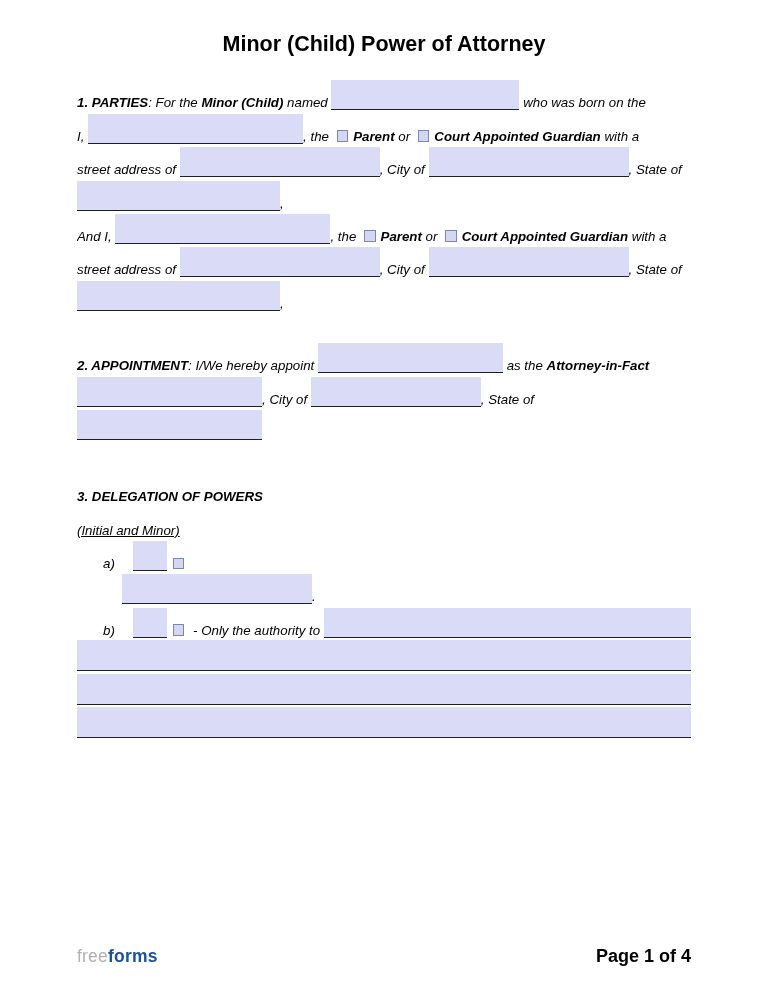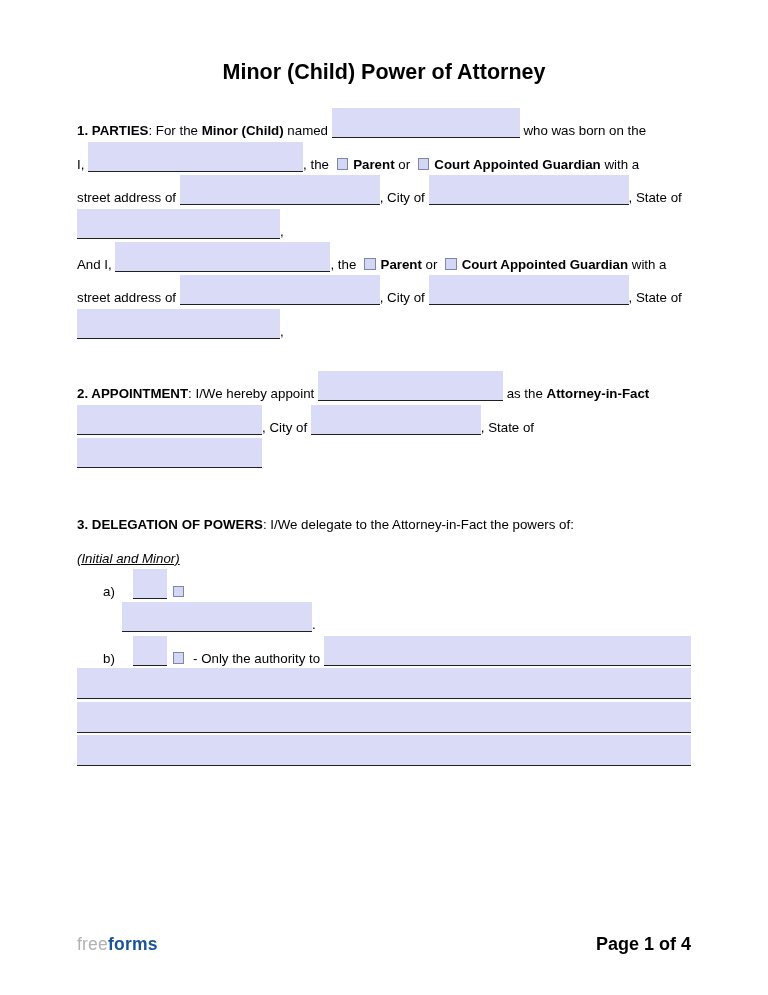--- a/index.html
+++ b/index.html
@@ -12,7 +12,7 @@
   .page { position:relative; width:768px; height:995px; background:#fff; }
   .content { padding:0 77px; }
   .doc-title {
-    margin:0; padding-top:60px;
+    margin:0; padding-top:32px;
     text-align:center; font-size:21.5px; font-weight:bold;
   }
   .section { }

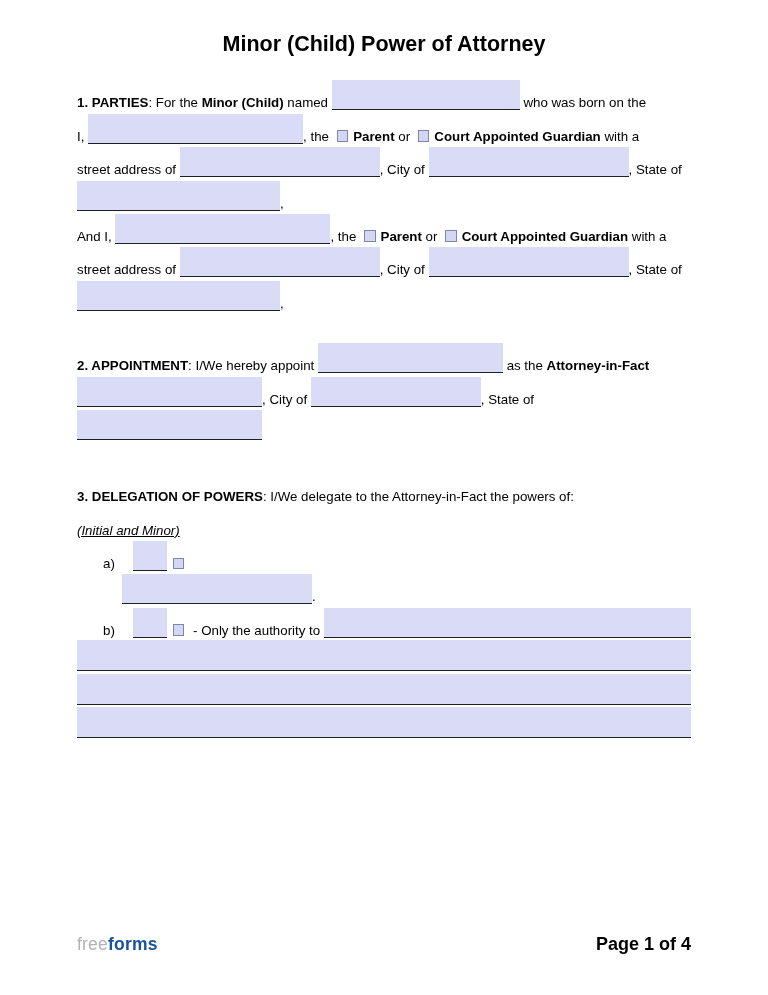--- a/index.html
+++ b/index.html
@@ -23,7 +23,7 @@
     display:flex; align-items:flex-end;
     height:33.4px; white-space:pre; overflow:hidden;
   }
-  .t  { flex:0 1 auto; }
+  .t  { flex:0 1 auto;font-style:italic; }
   .bold { font-weight:bold; }
   .note { font-style:italic; text-decoration:underline; }
   .blank {

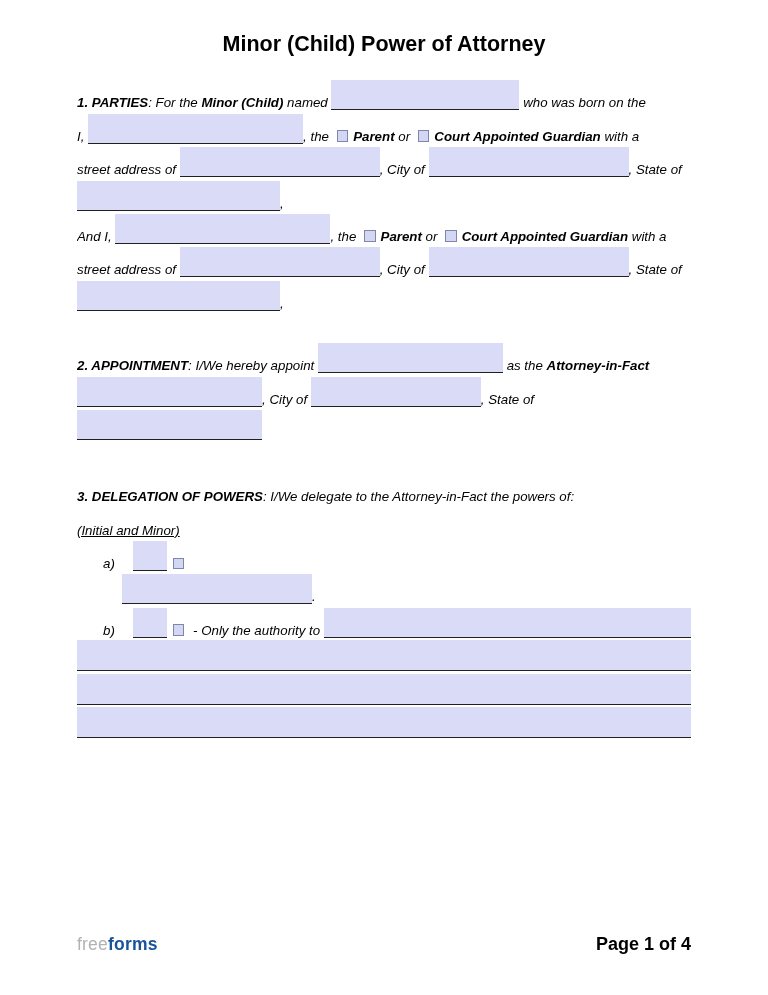--- a/index.html
+++ b/index.html
@@ -136,7 +136,6 @@
     <div class="section sec3">
       <div class="line">
         <span class="t bold">3. DELEGATION OF POWERS</span>
-        <span class="t">: I/We delegate to the Attorney-in-Fact the powers of:</span>
       </div>
       <div class="line">
         <span class="t note">(Initial and Minor)</span>

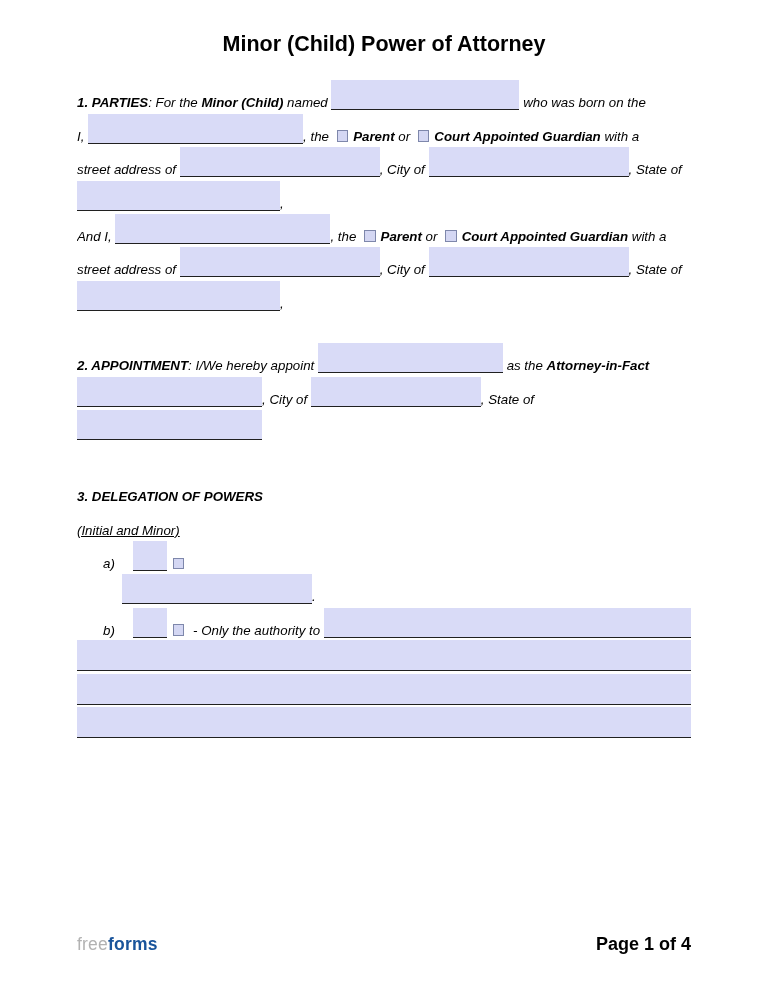--- a/index.html
+++ b/index.html
@@ -43,7 +43,7 @@
   .init-blank { width:34px; margin-left:18px; margin-right:2px; }
   .a2-blank { width:190px; margin-left:45px; }
   .footer {
-    position:absolute; left:77px; right:77px; bottom:40px;
+    position:absolute; left:77px; right:77px; bottom:28px;
     display:flex; justify-content:space-between; align-items:flex-end;
   }
   .brand { font-size:17.5px; letter-spacing:0.2px; }

